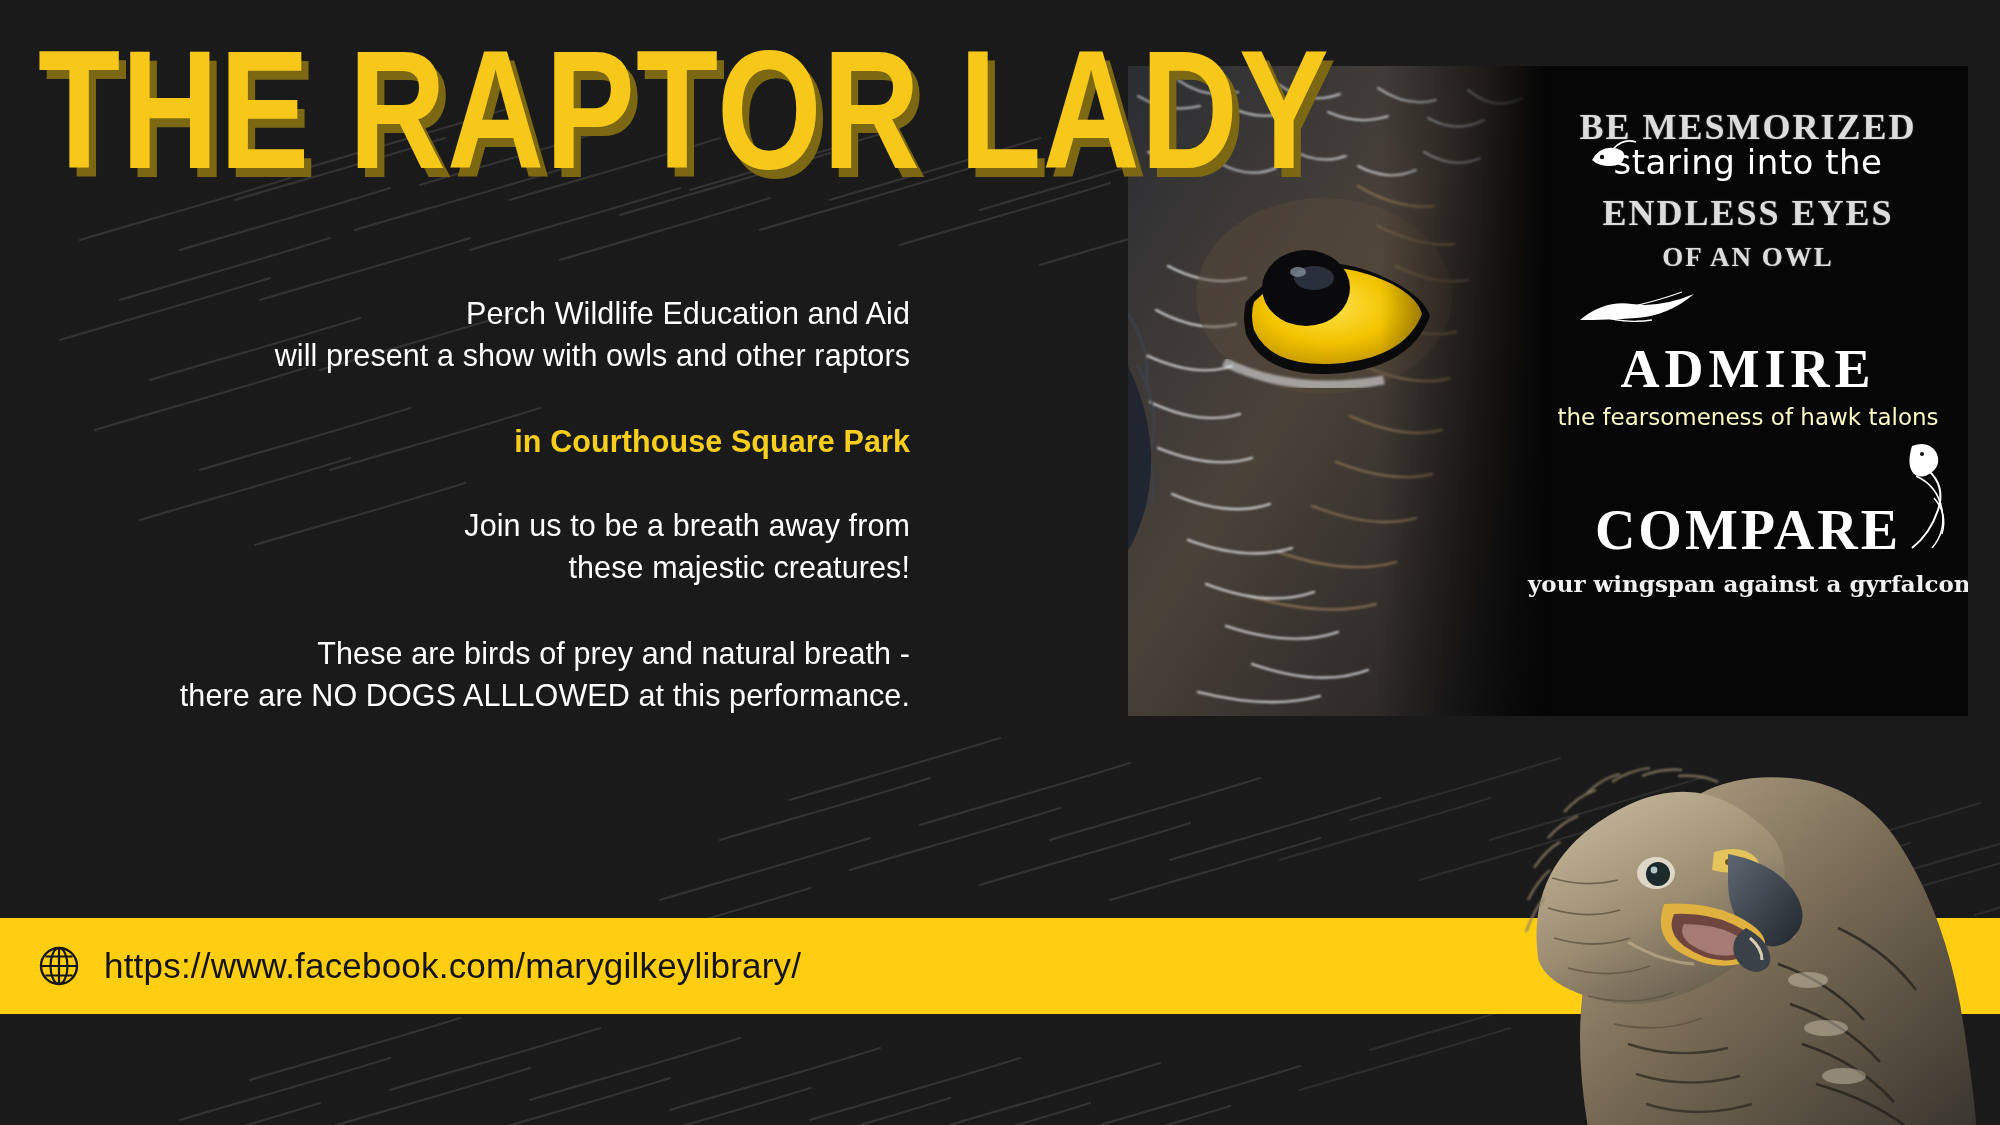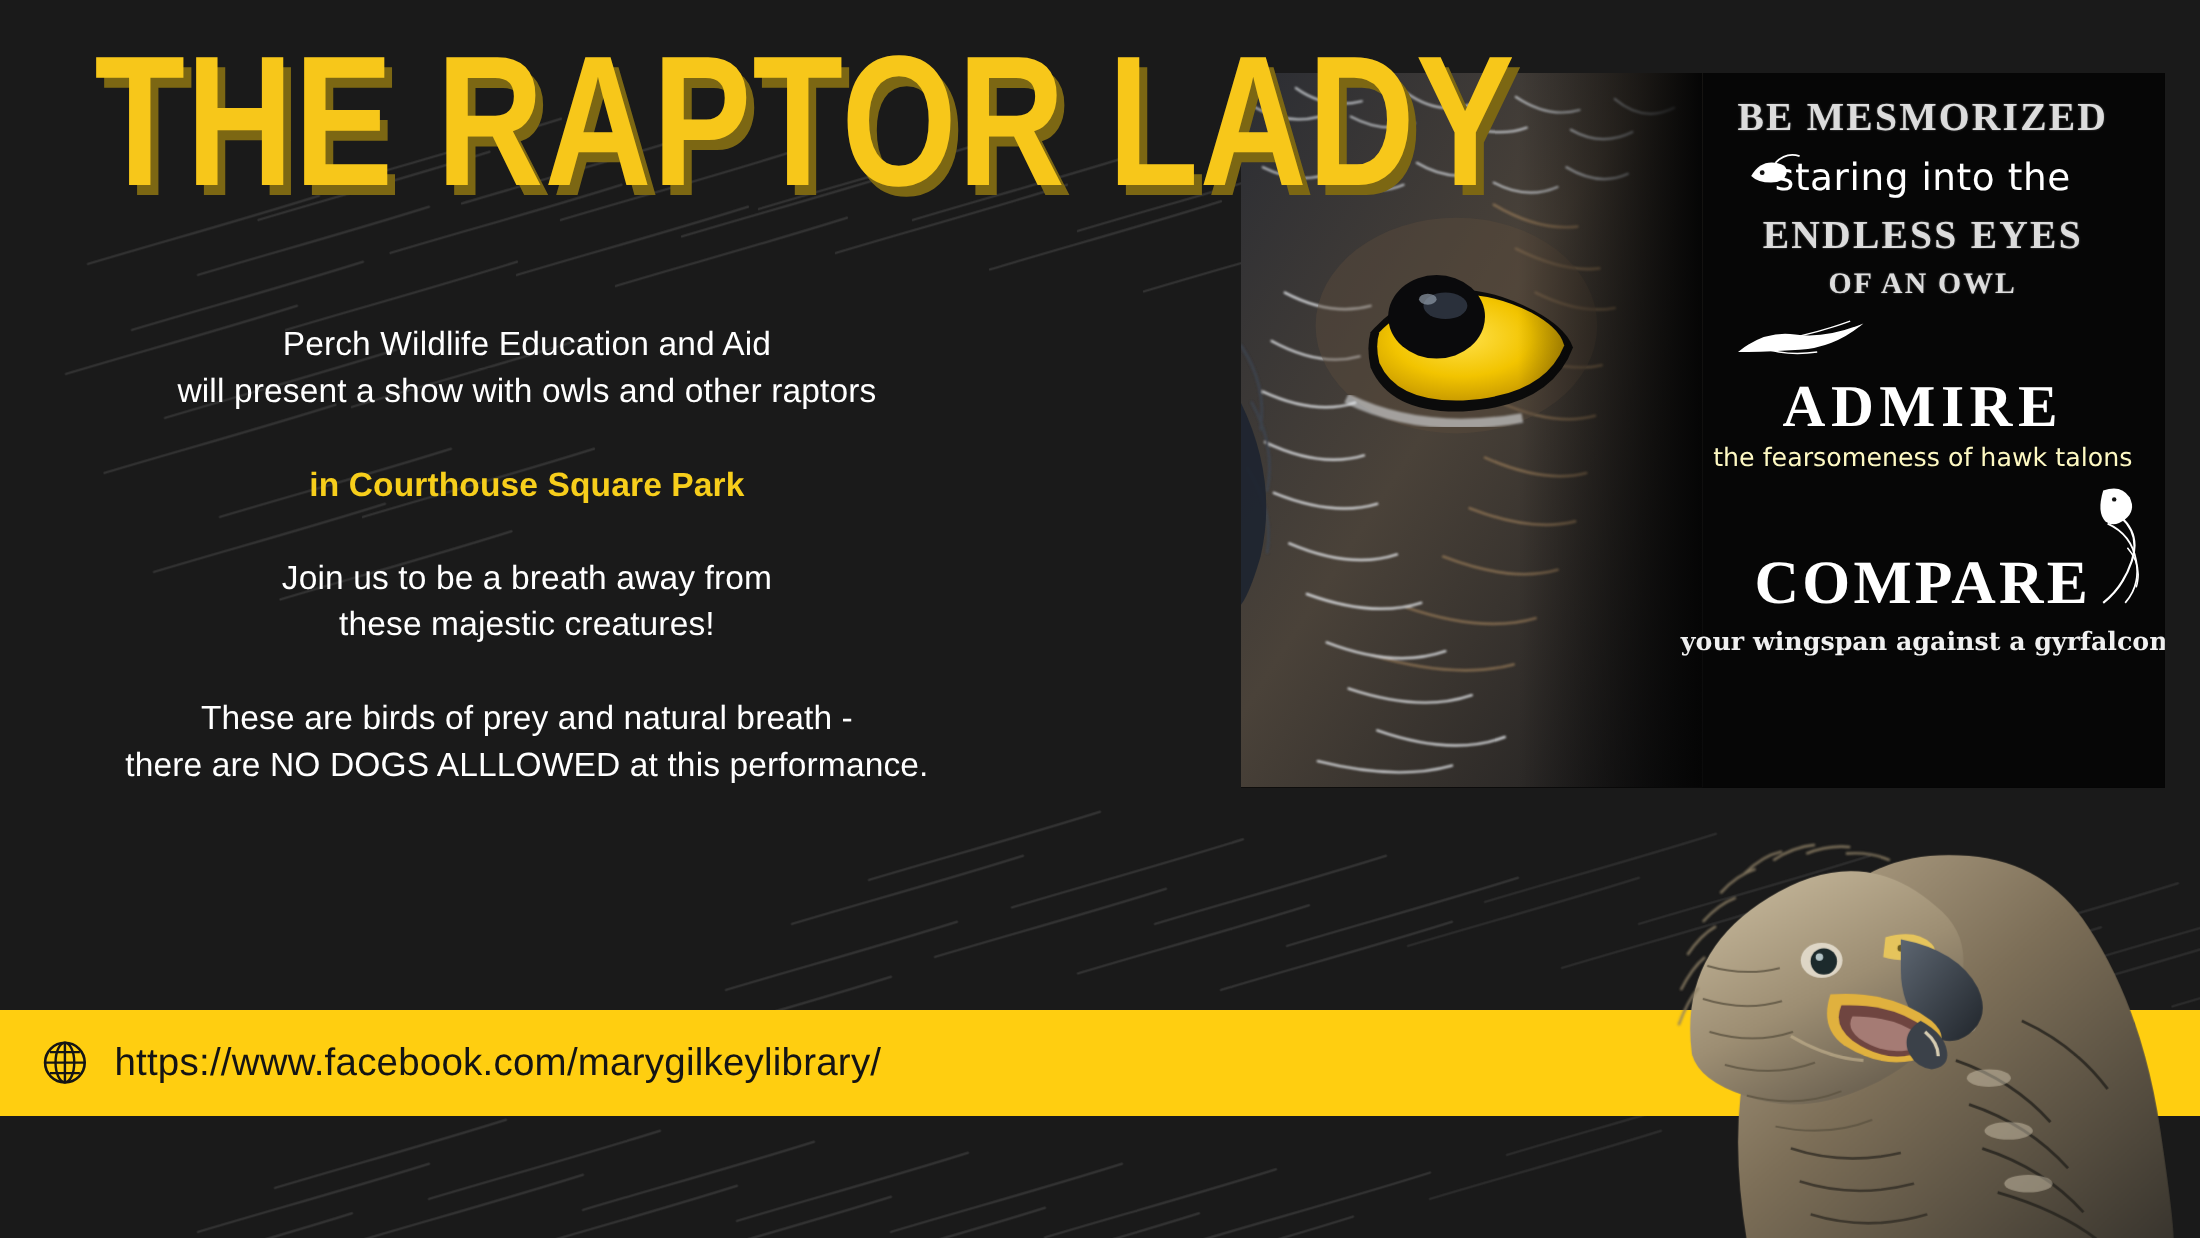--- a/index.html
+++ b/index.html
@@ -28,7 +28,6 @@
   .title-wrap{
     position:absolute;left:38px;top:26px;
     z-index:6;
-    margin-left:48px;
   }
   .title{
     font-family:"Liberation Sans Narrow","Liberation Sans",sans-serif;

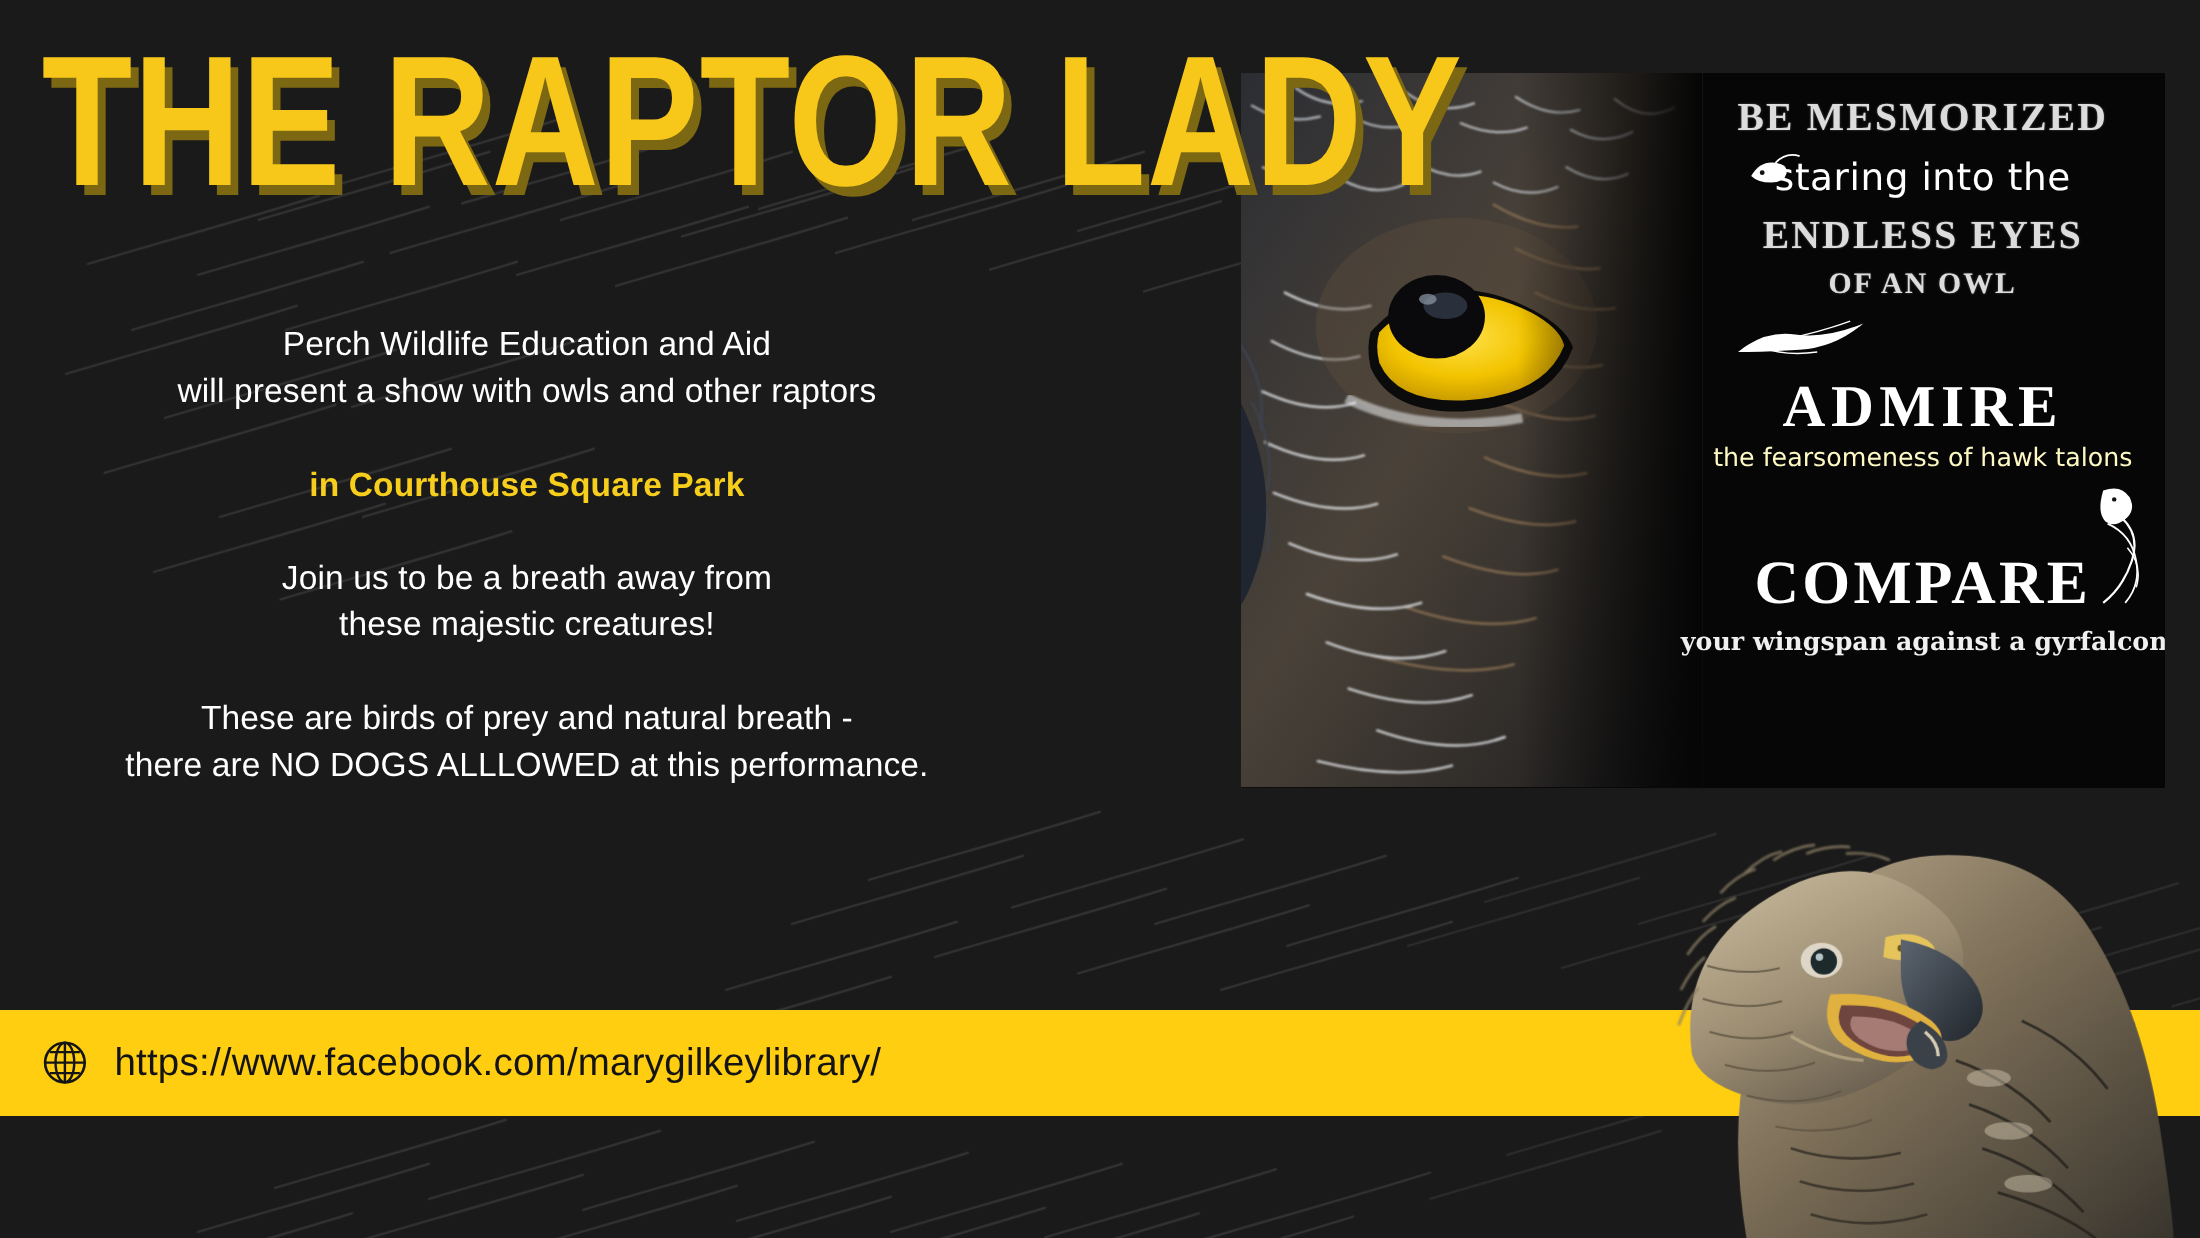--- a/index.html
+++ b/index.html
@@ -94,7 +94,7 @@
     color:#dcdcdc;
     text-shadow:0 0 2px rgba(255,255,255,.35);
   }
-  .t-be{top:19px;font-size:36px;}
+  .t-be{top:40px;font-size:36px;}
   .t-staring{
     top:76px;font-size:34px;
     font-family:"DejaVu Sans","Liberation Sans",sans-serif;

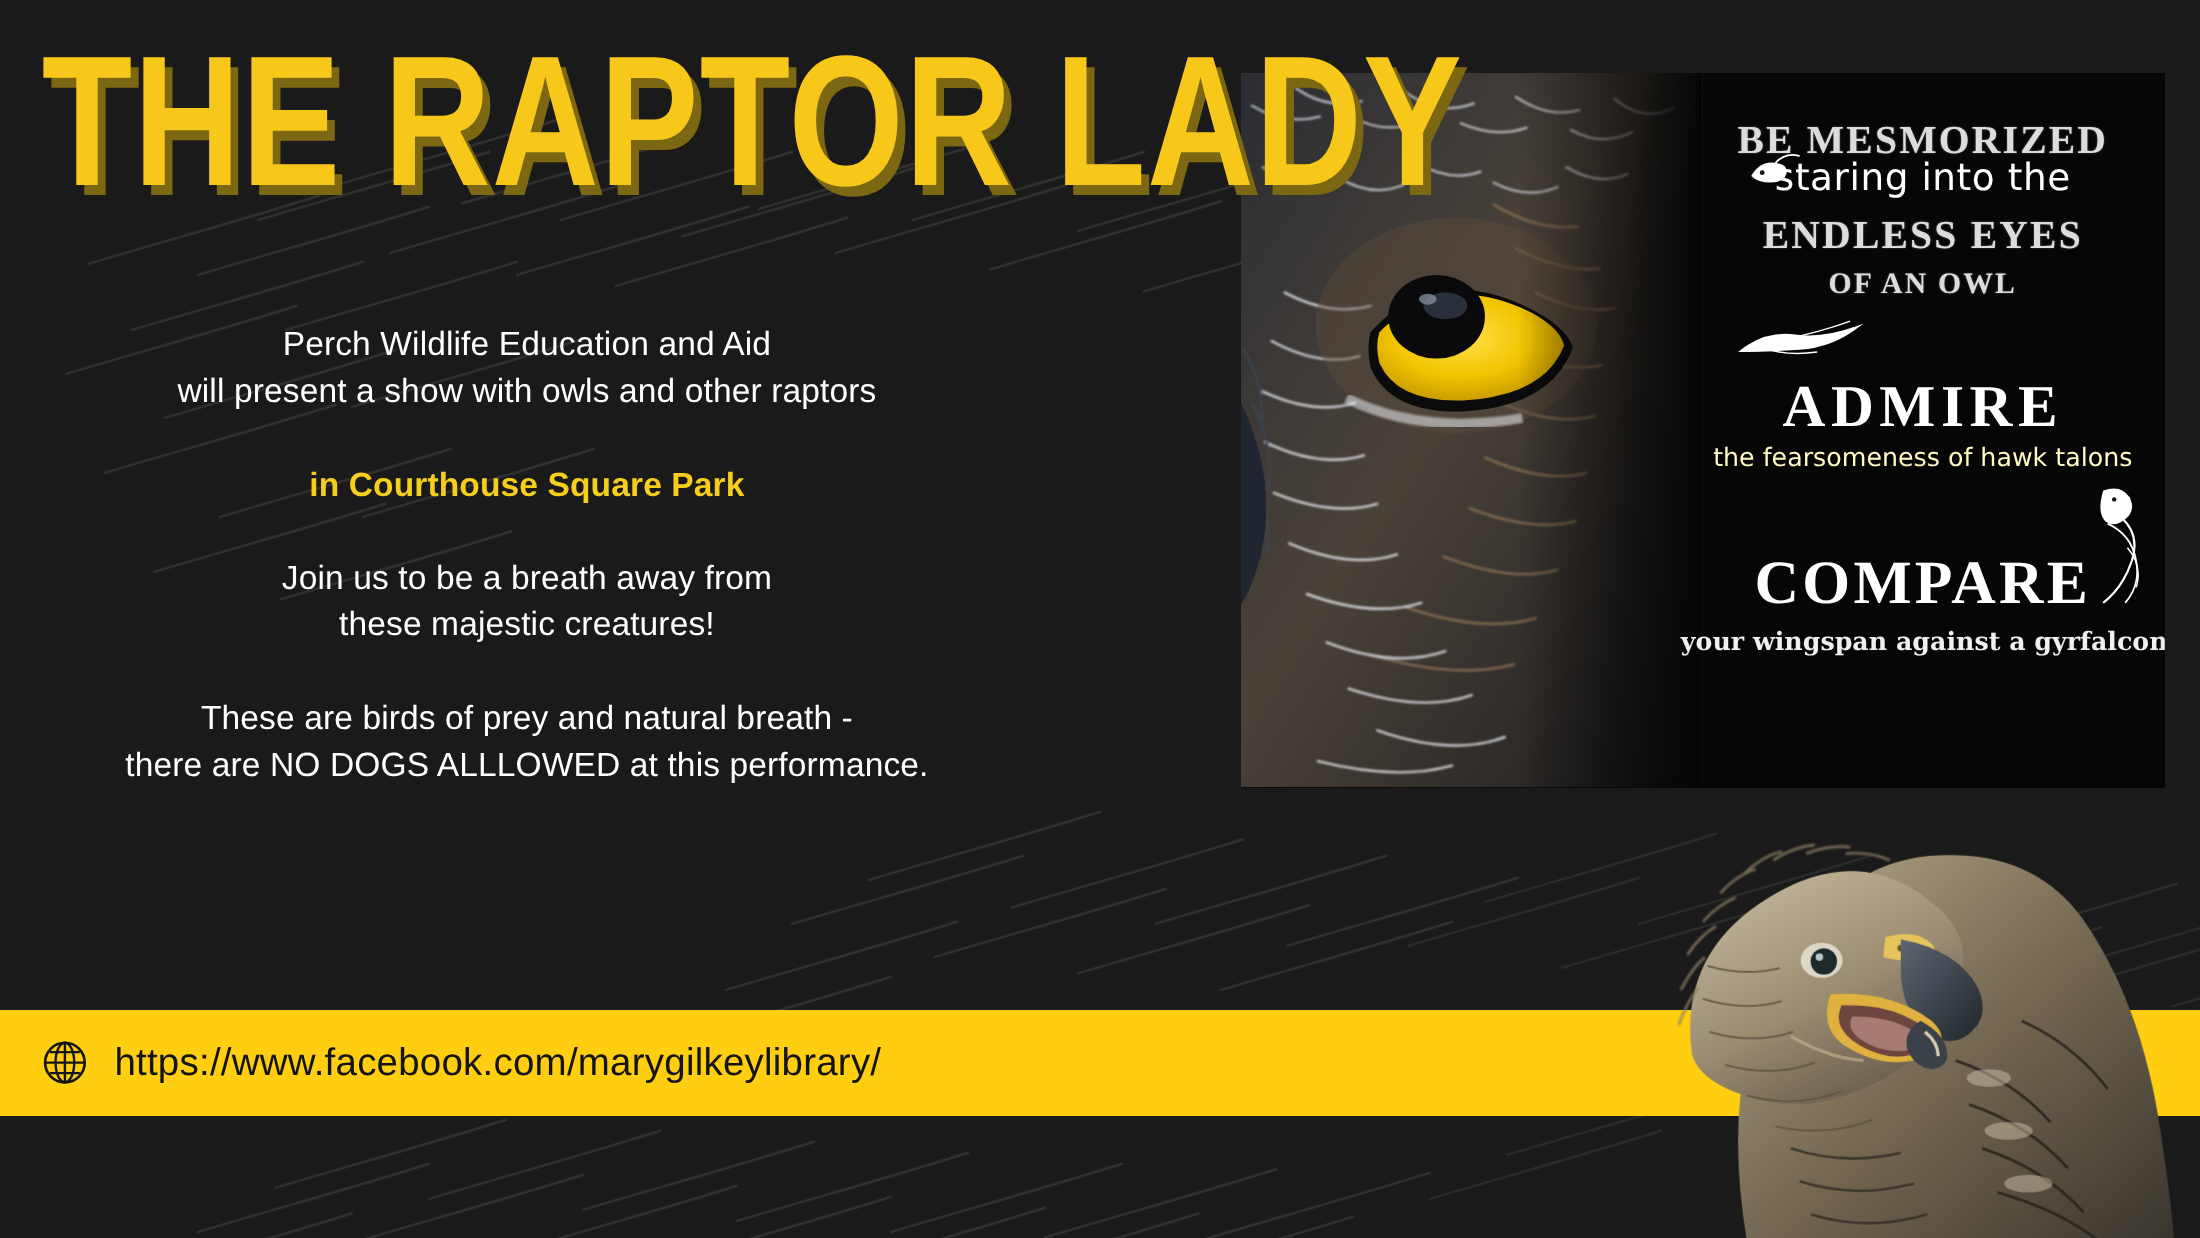--- a/index.html
+++ b/index.html
@@ -47,8 +47,7 @@
     position:absolute;
     left:0px;top:292px;width:910px;
     z-index:6;
-    text-align:center;
-    padding-left:24px;
+    text-align:right;
   }
   .para{margin:0 0 0 0;}
   .line{

